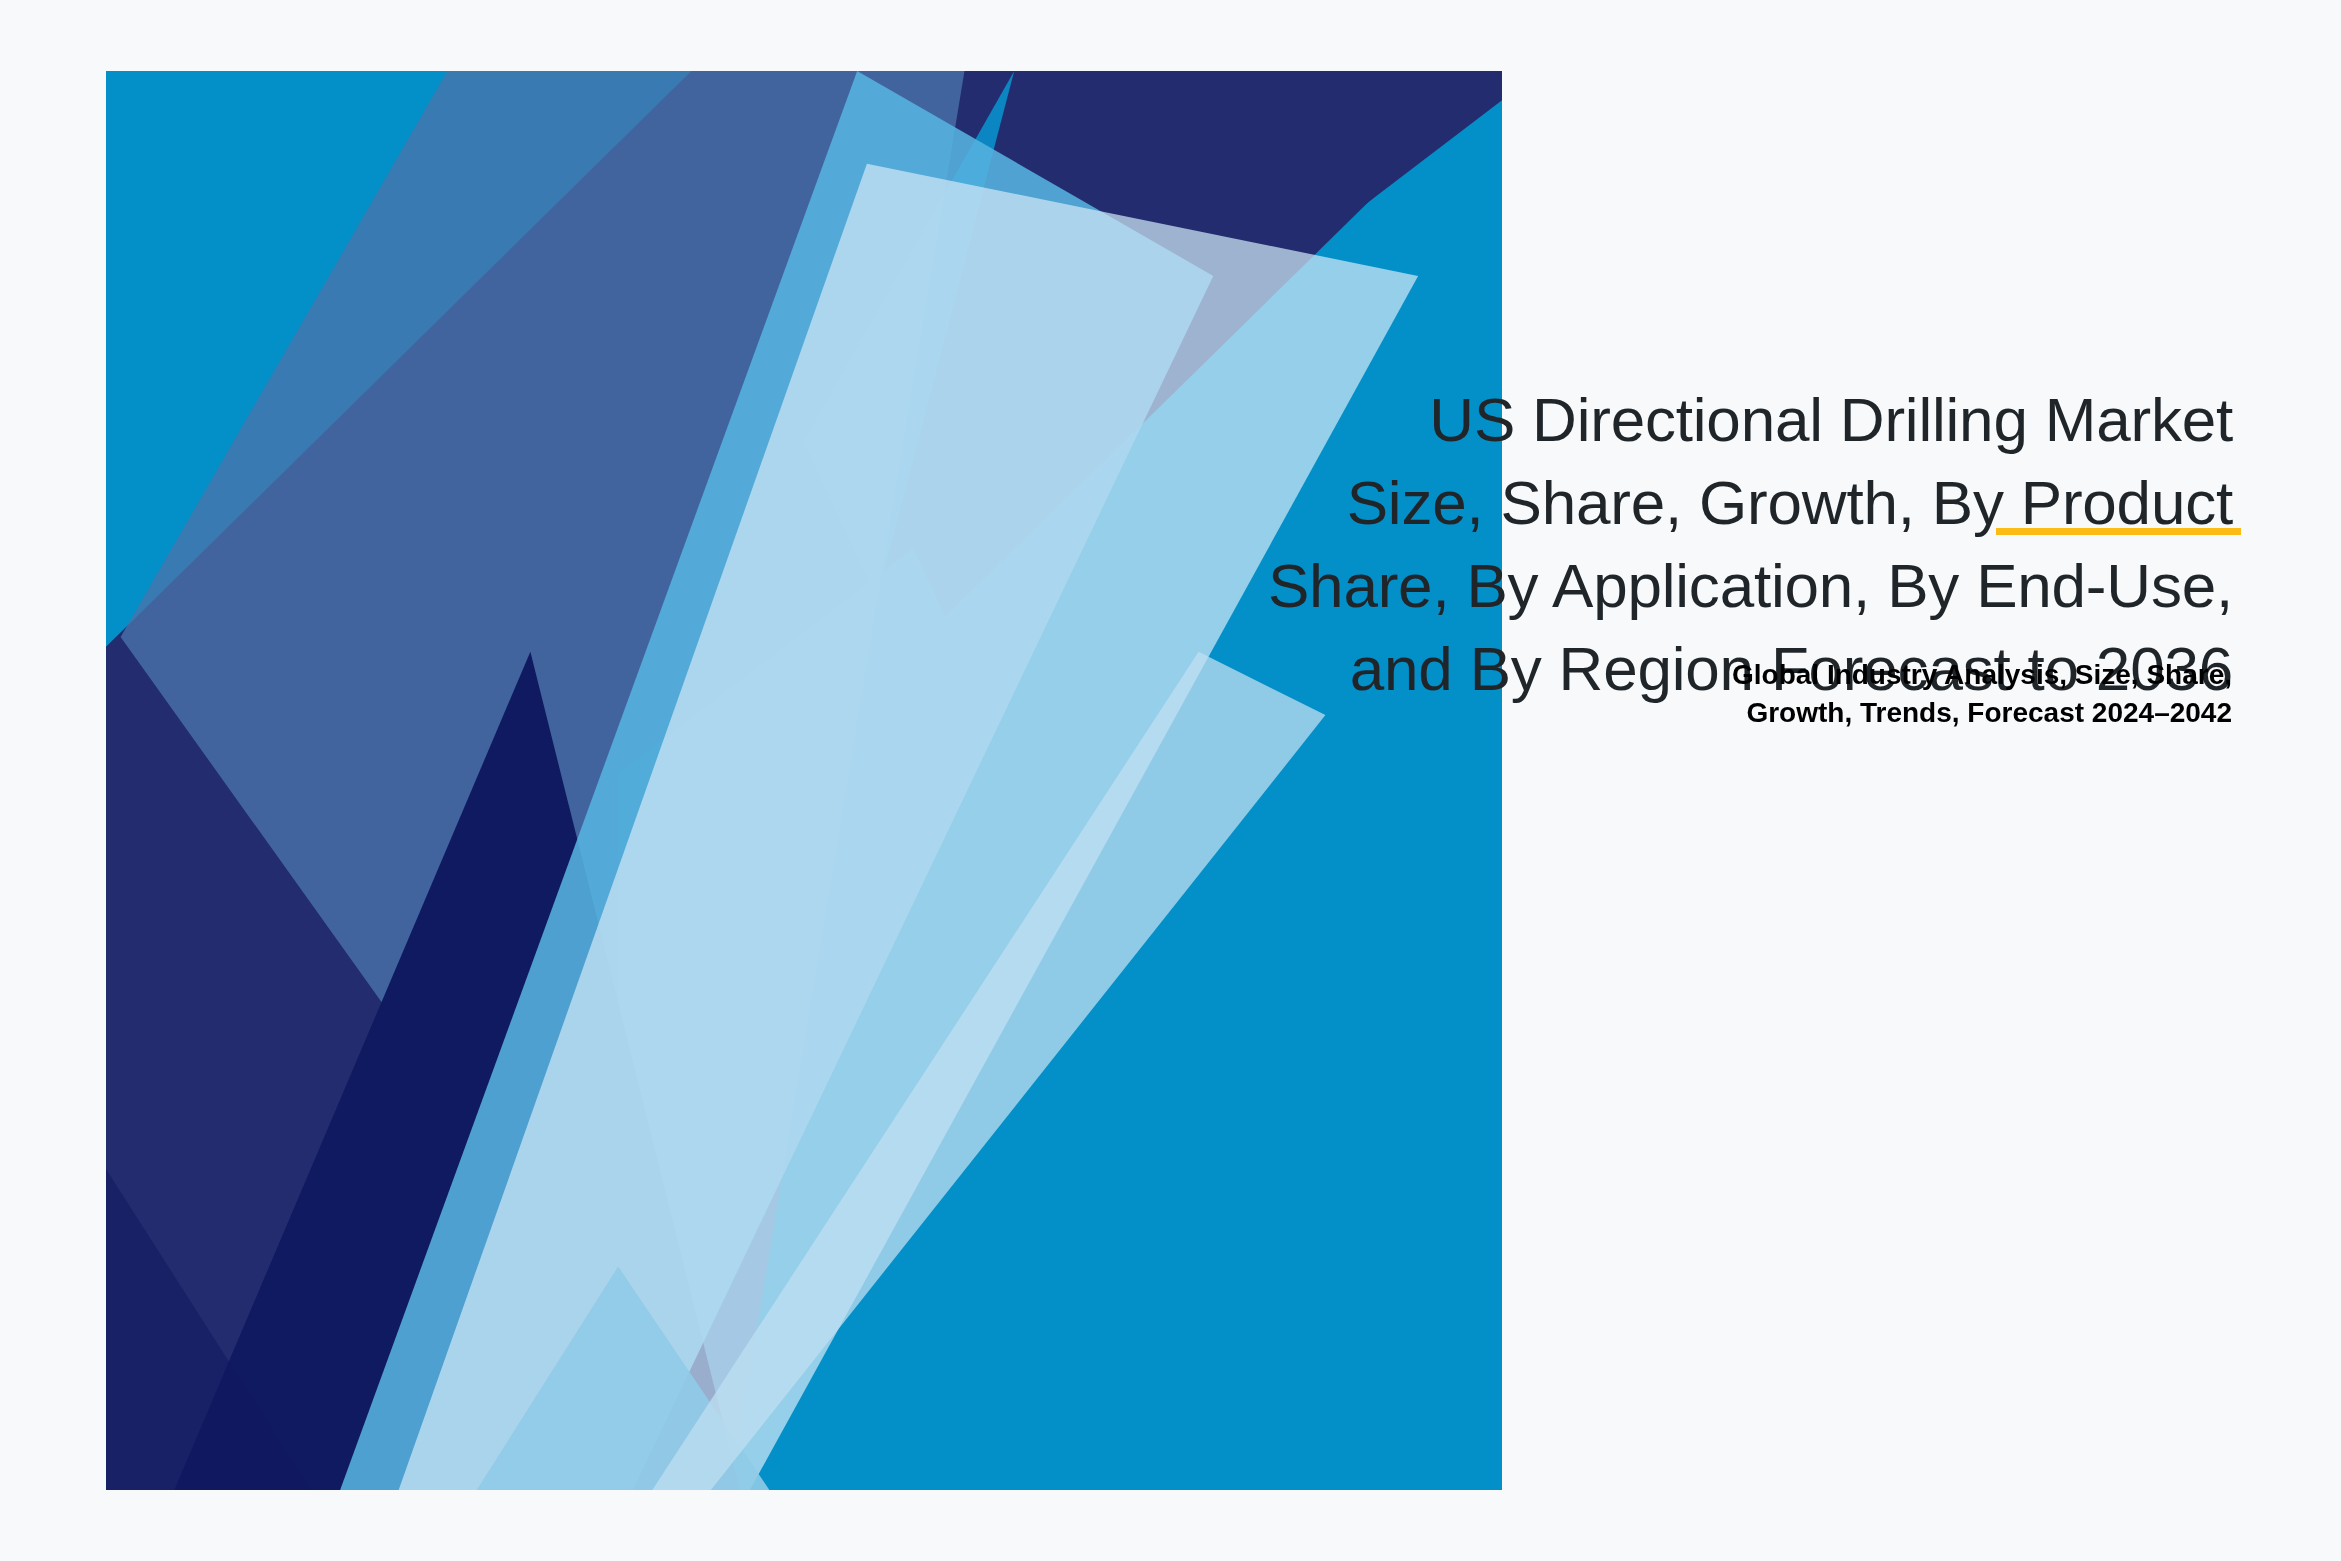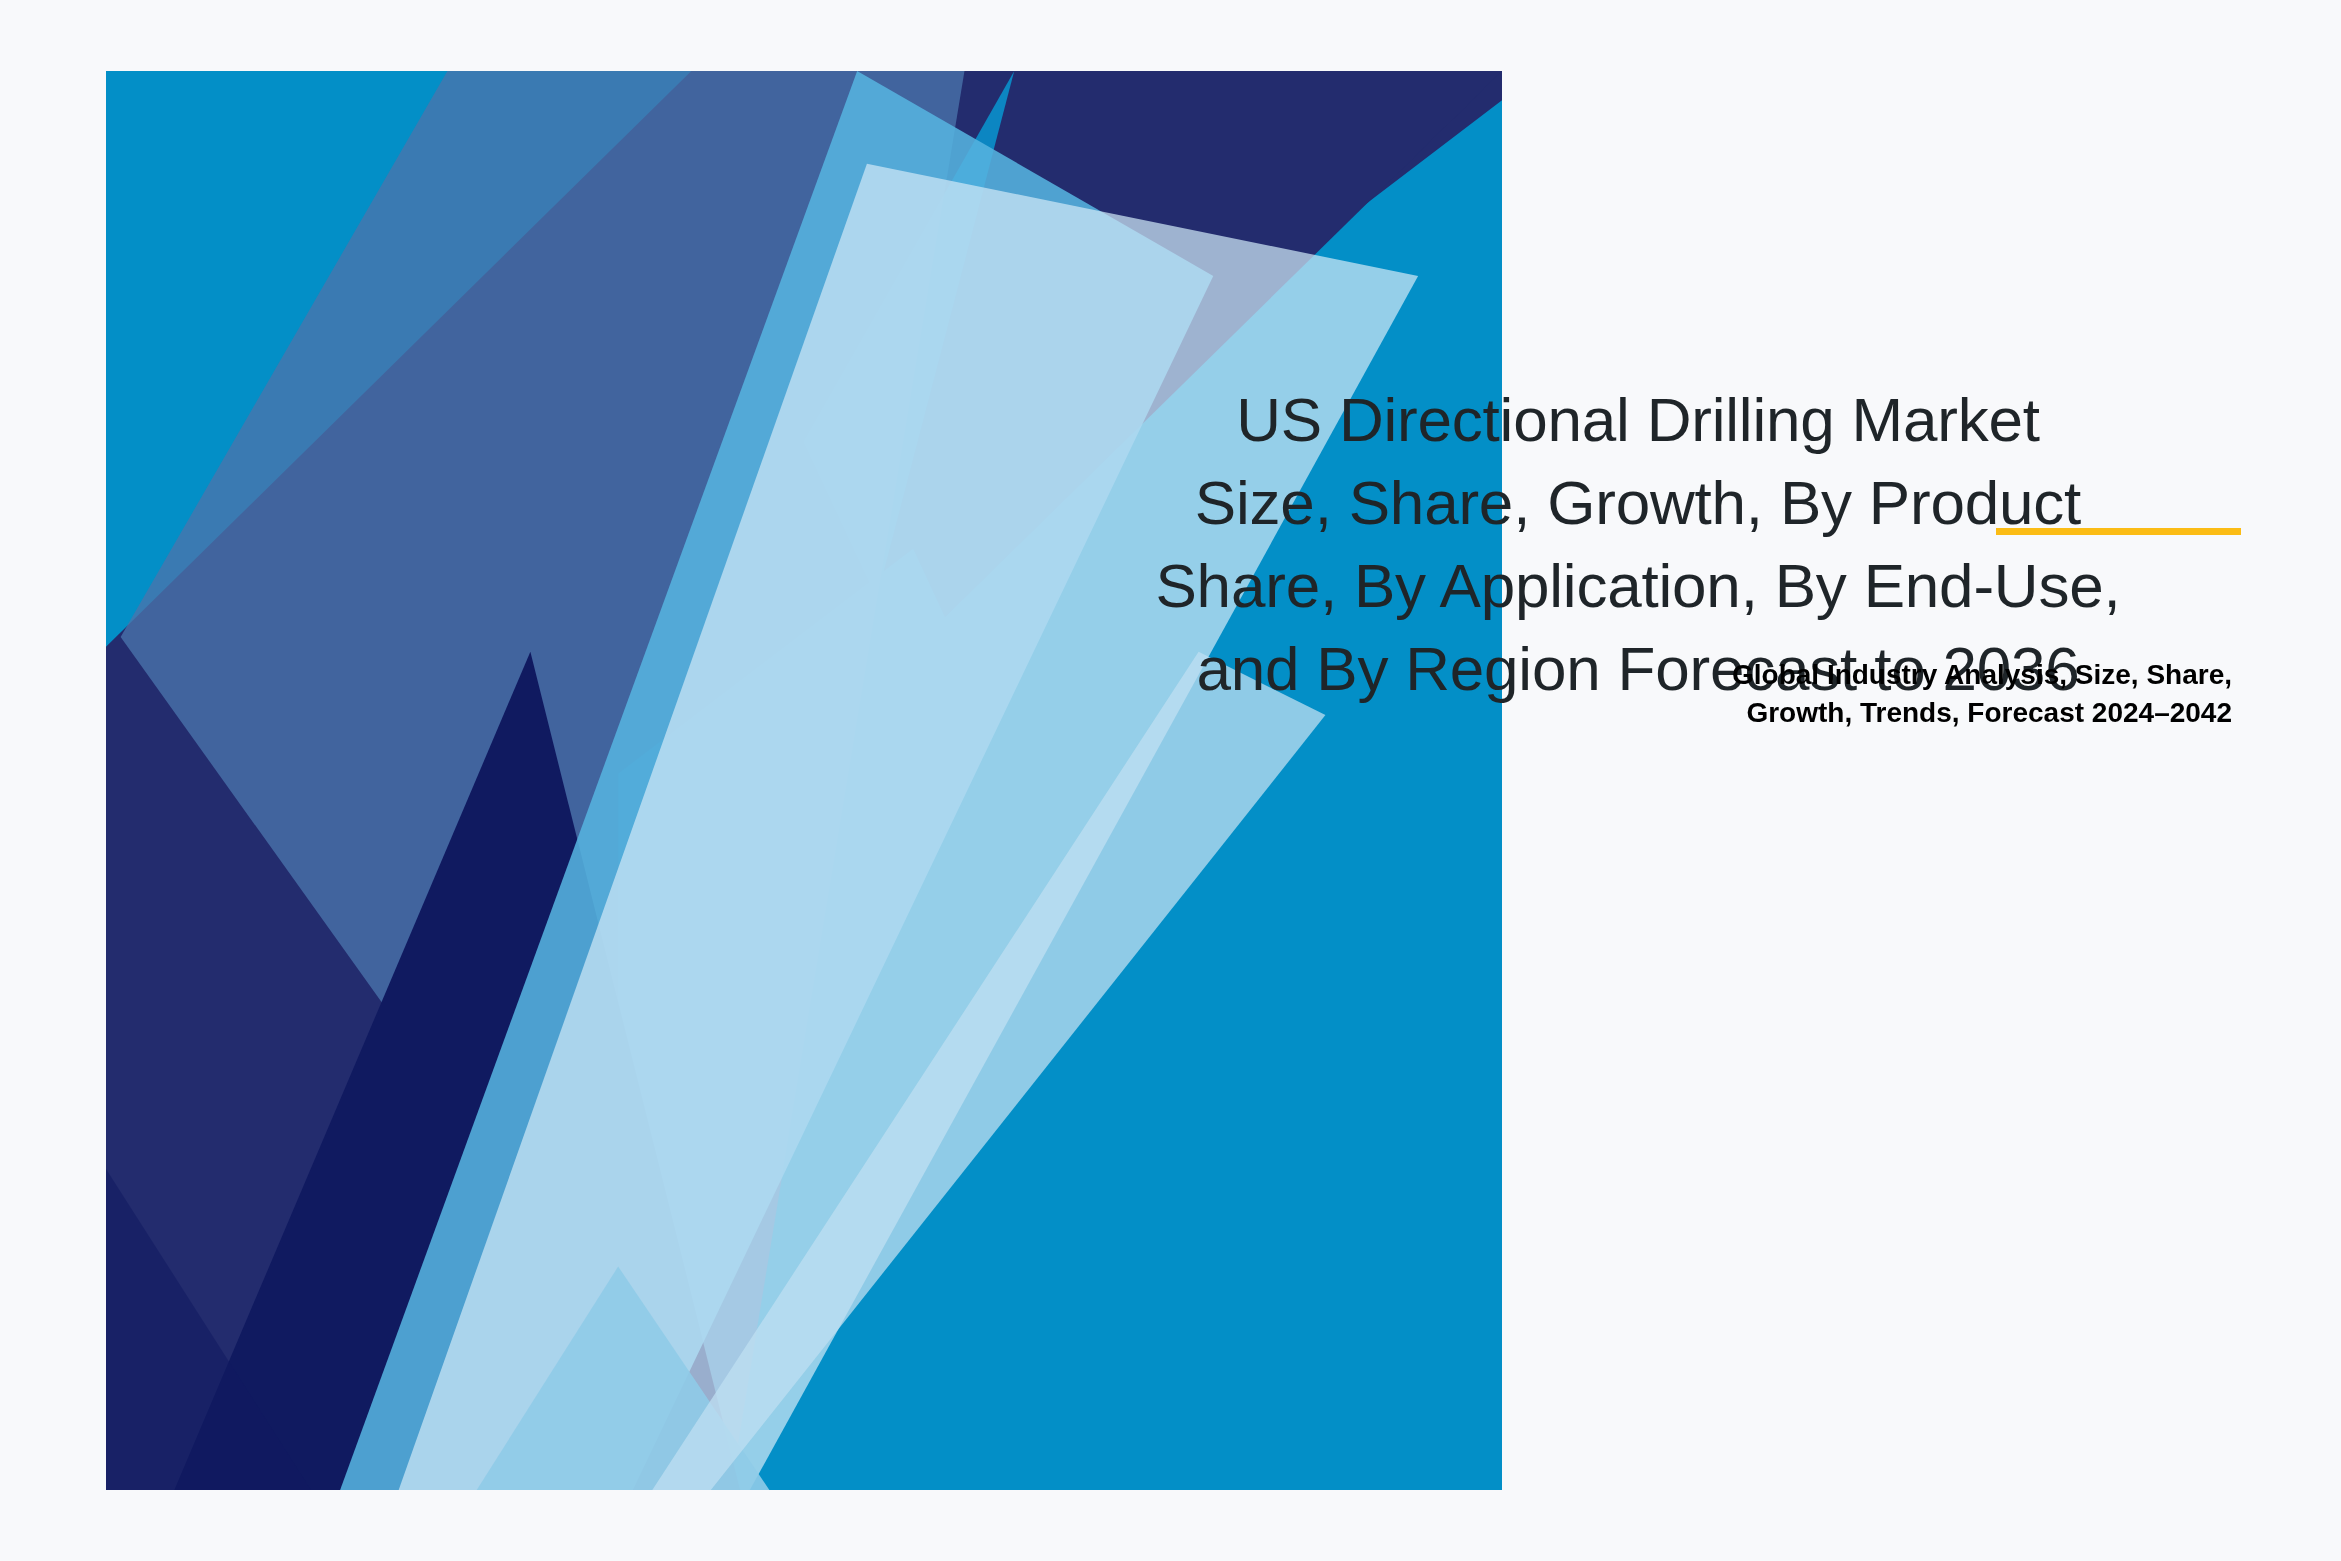--- a/index.html
+++ b/index.html
@@ -33,10 +33,10 @@
   
   #title-block {
     position: absolute;
-    right: 94px;
+    right: 109px;
     top: 378px;
     width: 1220px;
-    text-align: center;
+    text-align: right;
   }
   .title-line {
     font-size: 62px;

